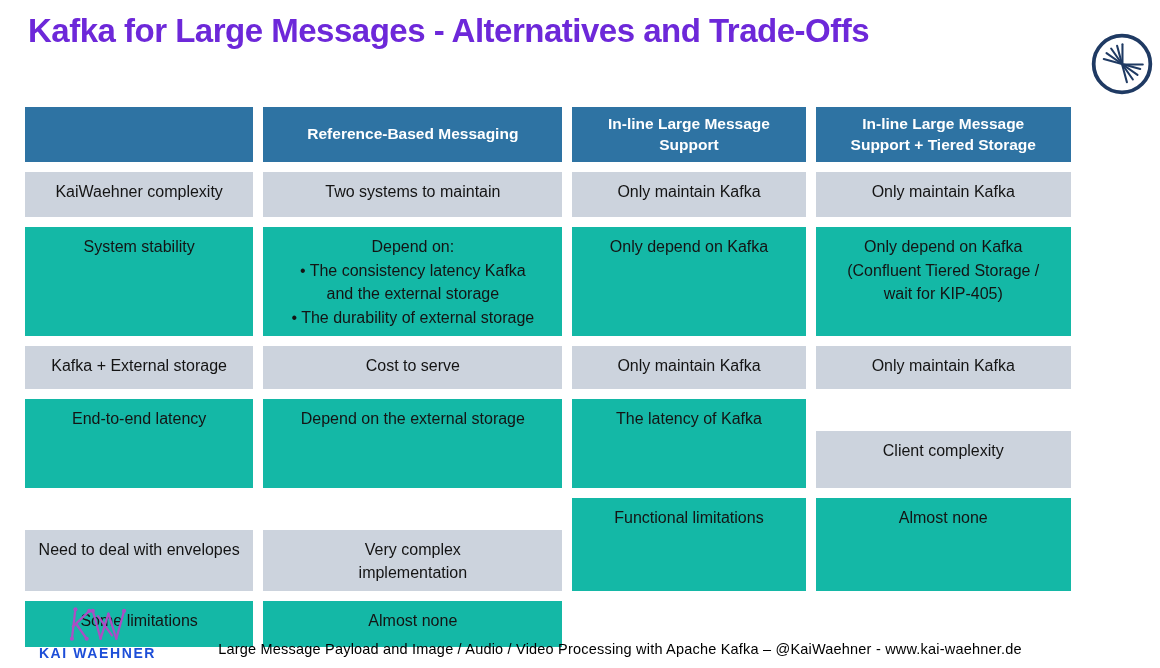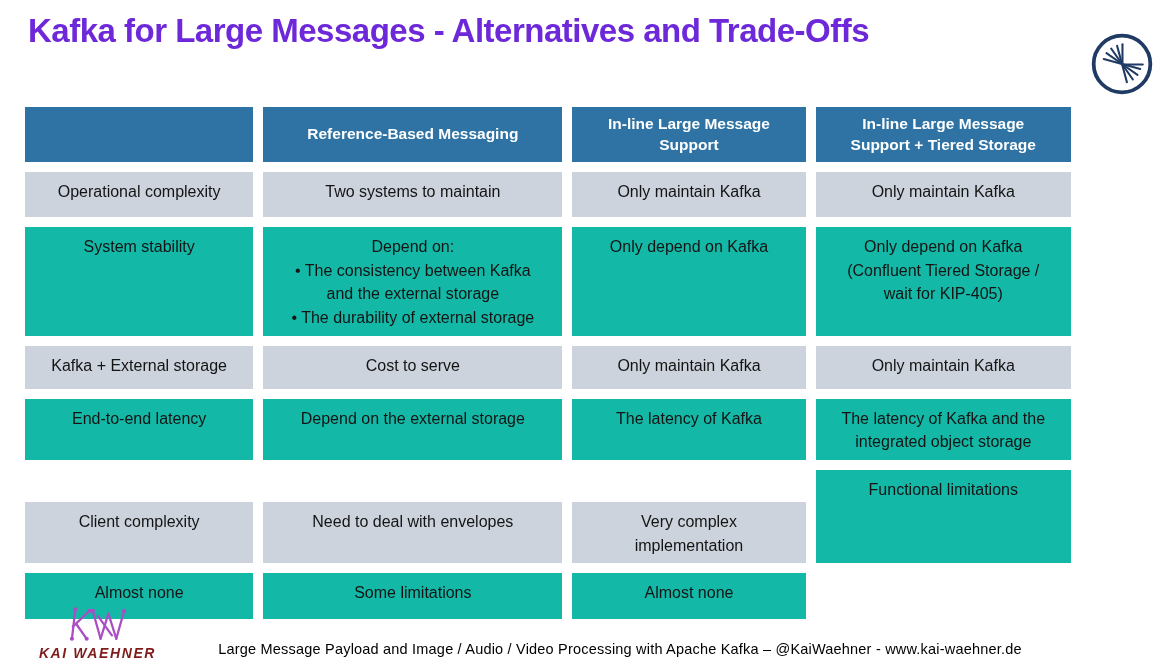--- a/index.html
+++ b/index.html
@@ -138,7 +138,7 @@
     <div class="cell th">In-line Large Message
 Support + Tiered Storage</div>
 
-    <div class="cell band-a rh1">Operational complexity</div>
+    <div class="cell band-a rh1">KaiWaehner complexity</div>
     <div class="cell band-a rh1">Two systems to maintain</div>
     <div class="cell band-a rh1">Only maintain Kafka</div>
     <div class="cell band-a rh1">Only maintain Kafka</div>

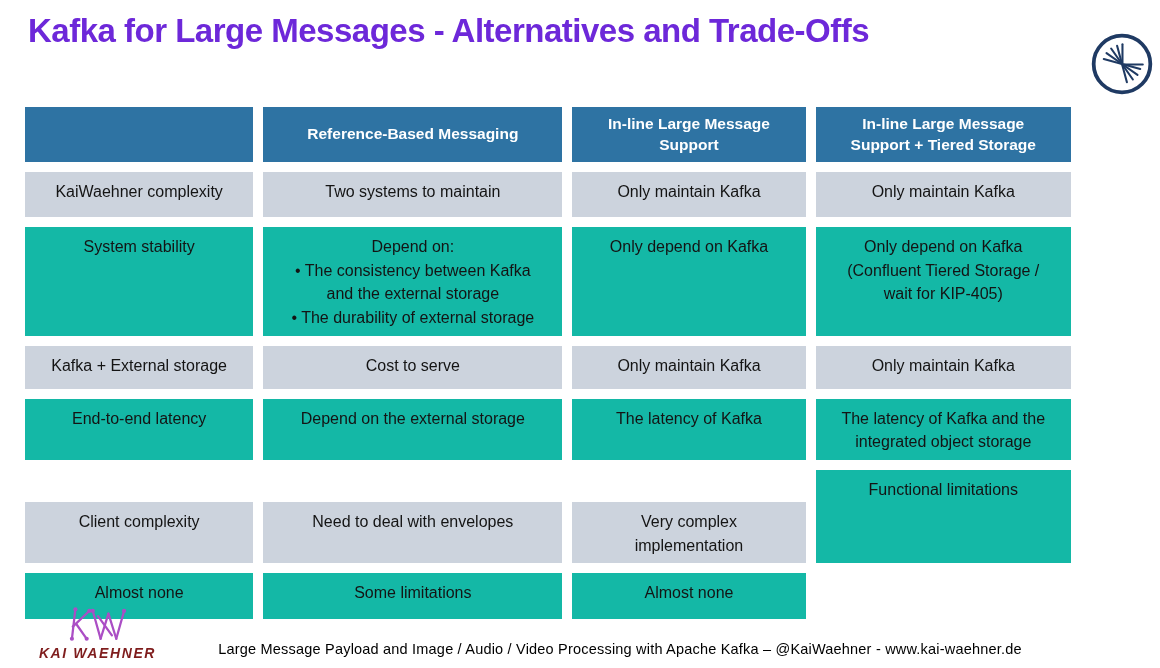--- a/index.html
+++ b/index.html
@@ -145,7 +145,7 @@
 
     <div class="cell band-b rh2">System stability</div>
     <div class="cell band-b rh2">Depend on:
-• The consistency between Kafka
+• The consistency latency Kafka
 and the external storage
 • The durability of external storage</div>
     <div class="cell band-b rh2">Only depend on Kafka</div>

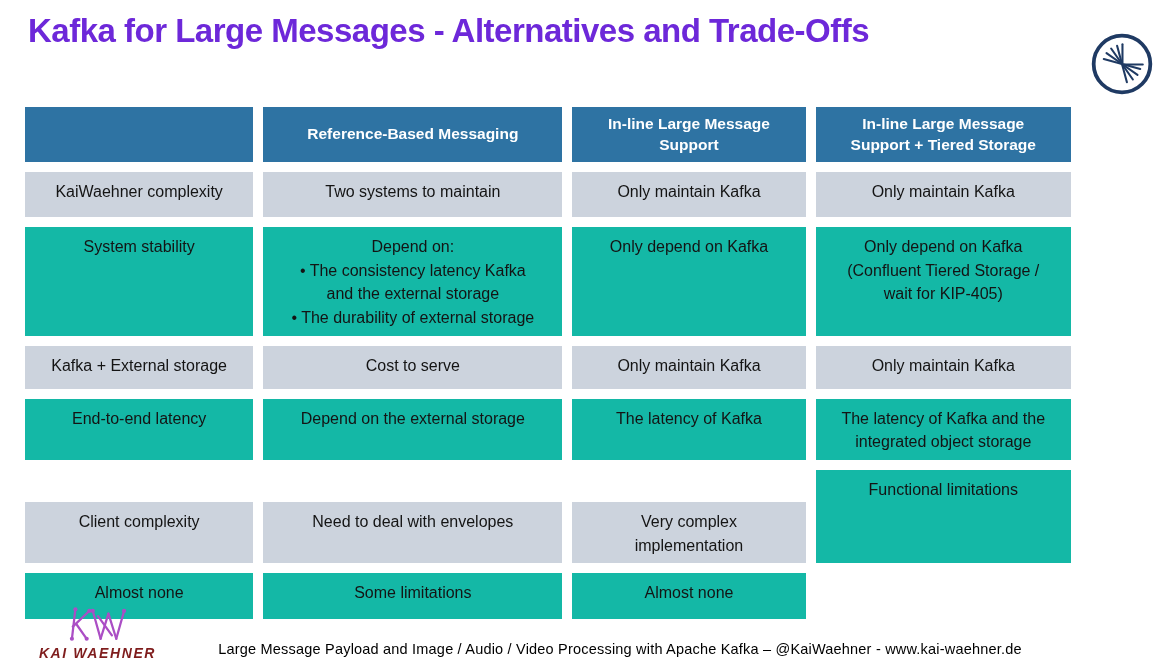--- a/index.html
+++ b/index.html
@@ -161,8 +161,6 @@
     <div class="cell band-b rh4">End-to-end latency</div>
     <div class="cell band-b rh4">Depend on the external storage</div>
     <div class="cell band-b rh4">The latency of Kafka</div>
-    <div class="cell band-b rh4">The latency of Kafka and the
-integrated object storage</div>
 
     <div class="cell band-a rh5">Client complexity</div>
     <div class="cell band-a rh5">Need to deal with envelopes</div>

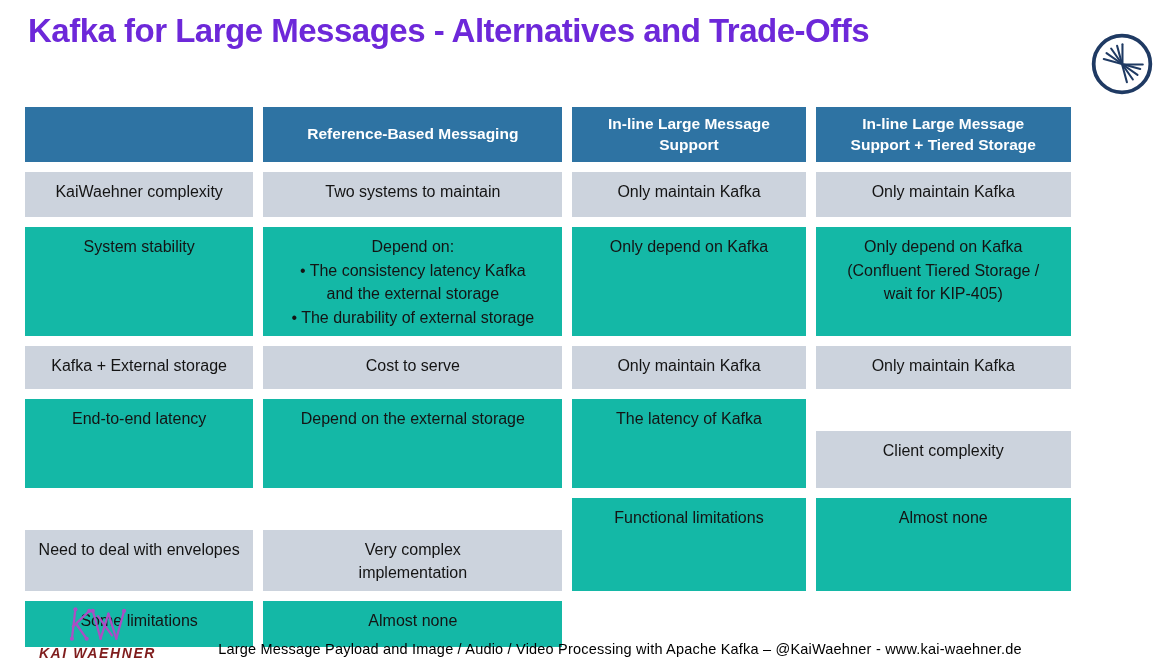--- a/index.html
+++ b/index.html
@@ -89,9 +89,8 @@
     font-size: 14px;
     font-weight: 700;
     letter-spacing: 1.6px;
-    color: #7f1d1d;
+    color: #1d4ed8;
     white-space: nowrap;
-    font-style: italic;
   }
   .footer-caption {
     position: absolute;

